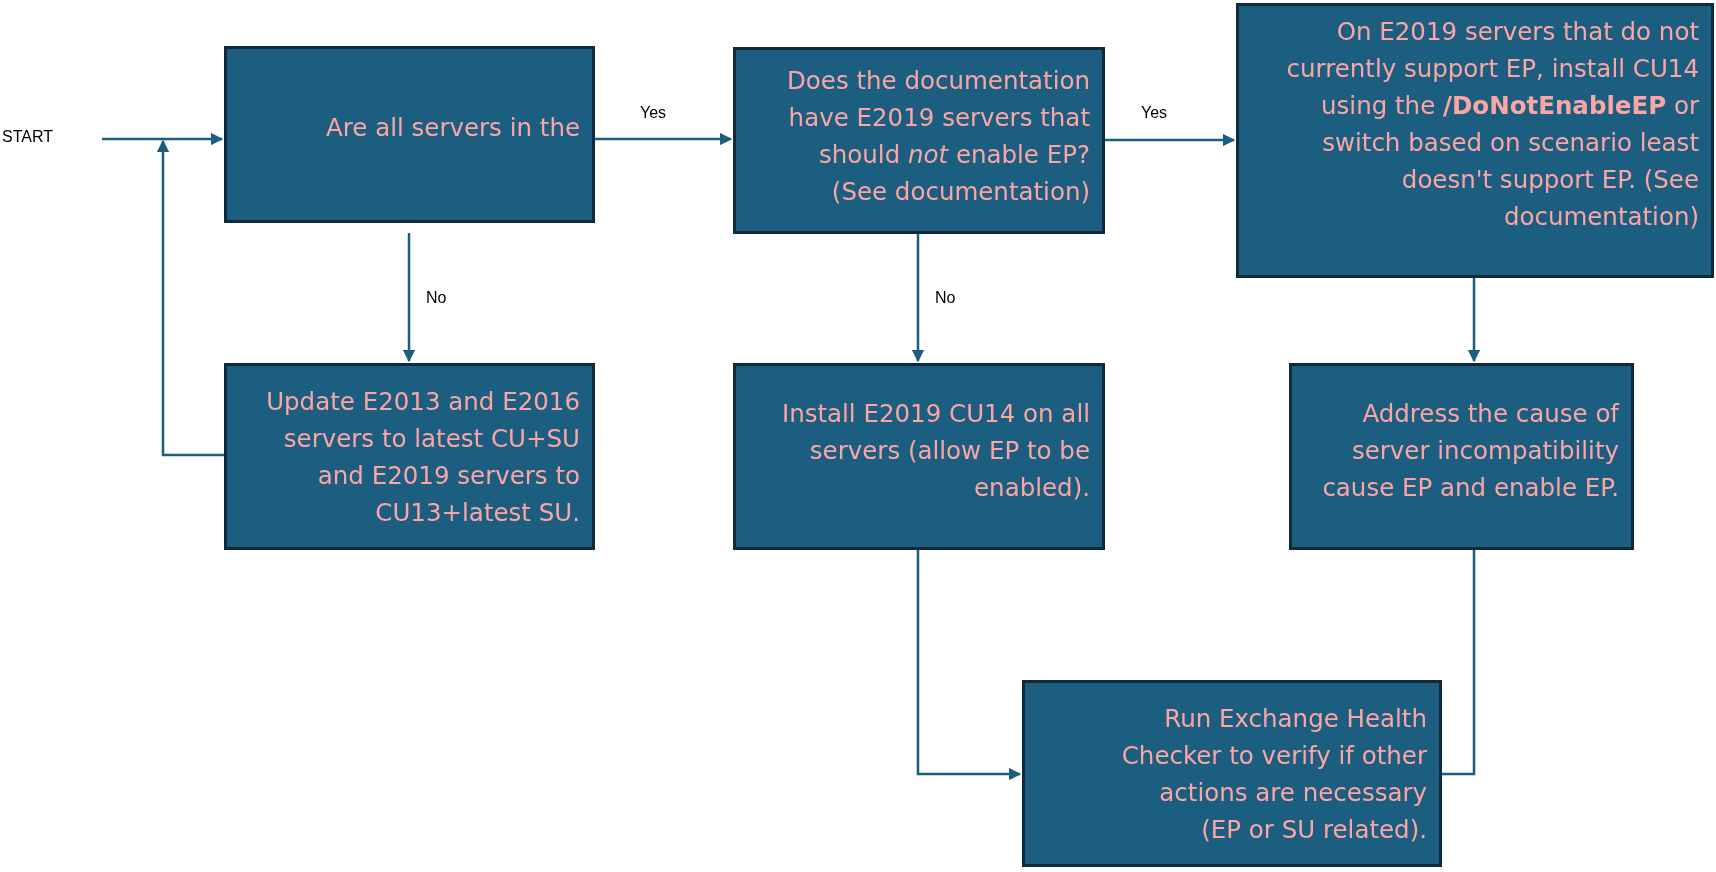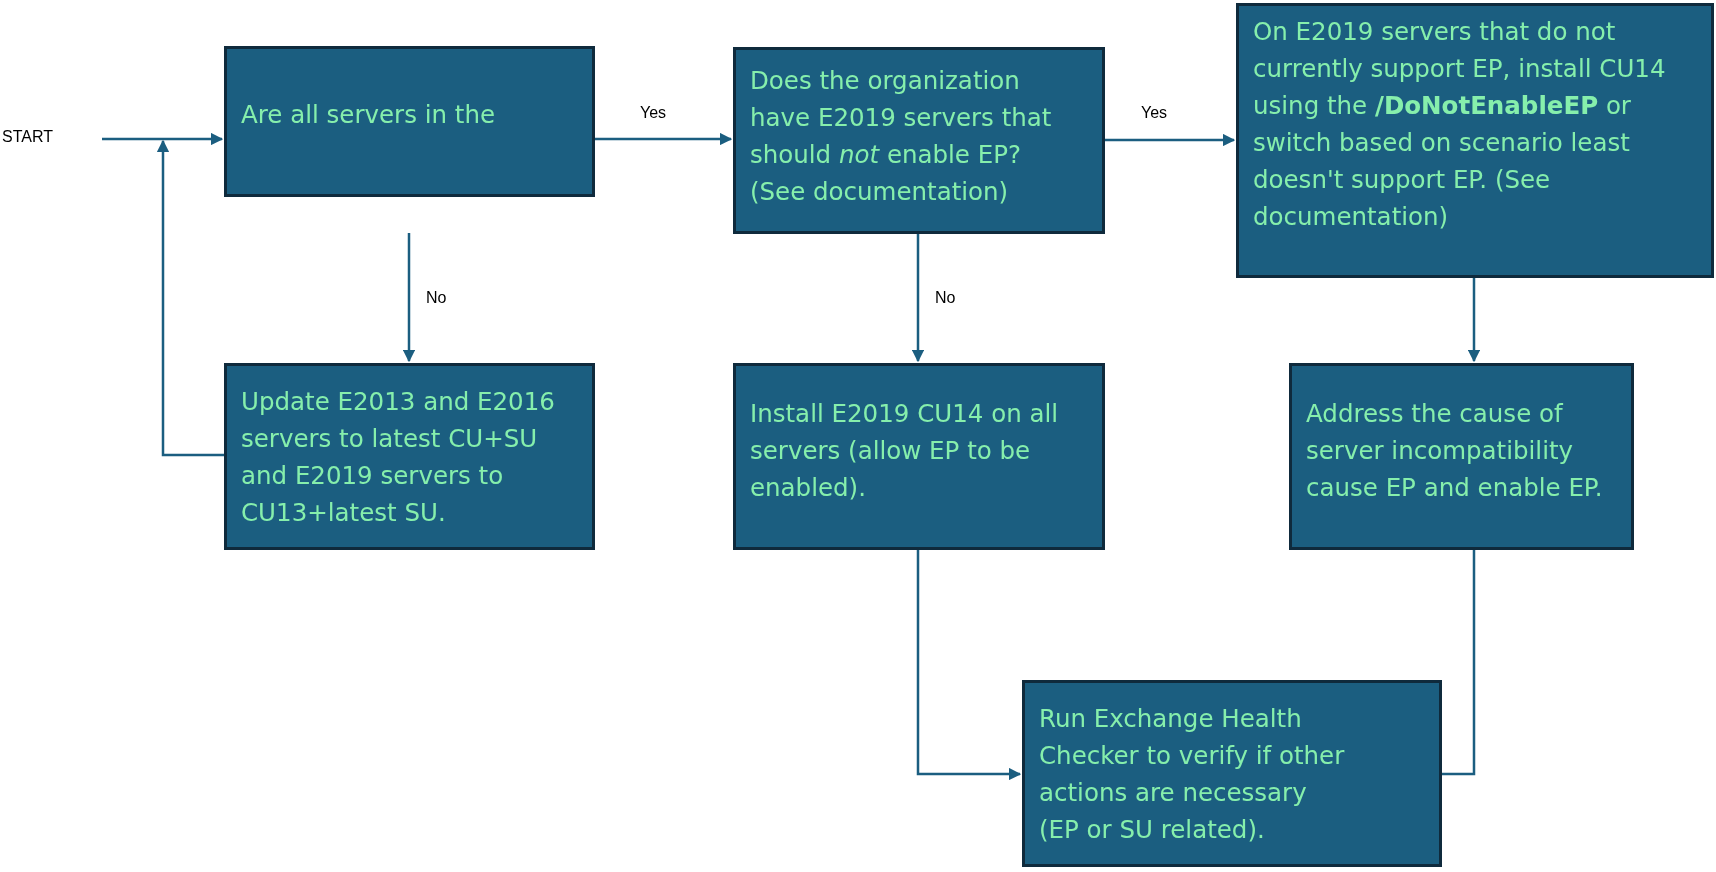--- a/index.html
+++ b/index.html
@@ -9,9 +9,9 @@
     .node {
       position: absolute; box-sizing: border-box;
       background: #1b5e80; border: 3px solid #0f2a3c;
-      color: #86efac; font-family: "DejaVu Sans", sans-serif;
+      color: #fca5a5; font-family: "DejaVu Sans", sans-serif;
       font-size: 24.5px; line-height: 37px; padding: 0 12px 0 14px;
-      display: flex; flex-direction: column; justify-content: center;
+      display: flex; flex-direction: column; justify-content: center; text-align: right;
     }
     .node .line { white-space: nowrap; display: block; }
     .node b { font-weight: bold; }

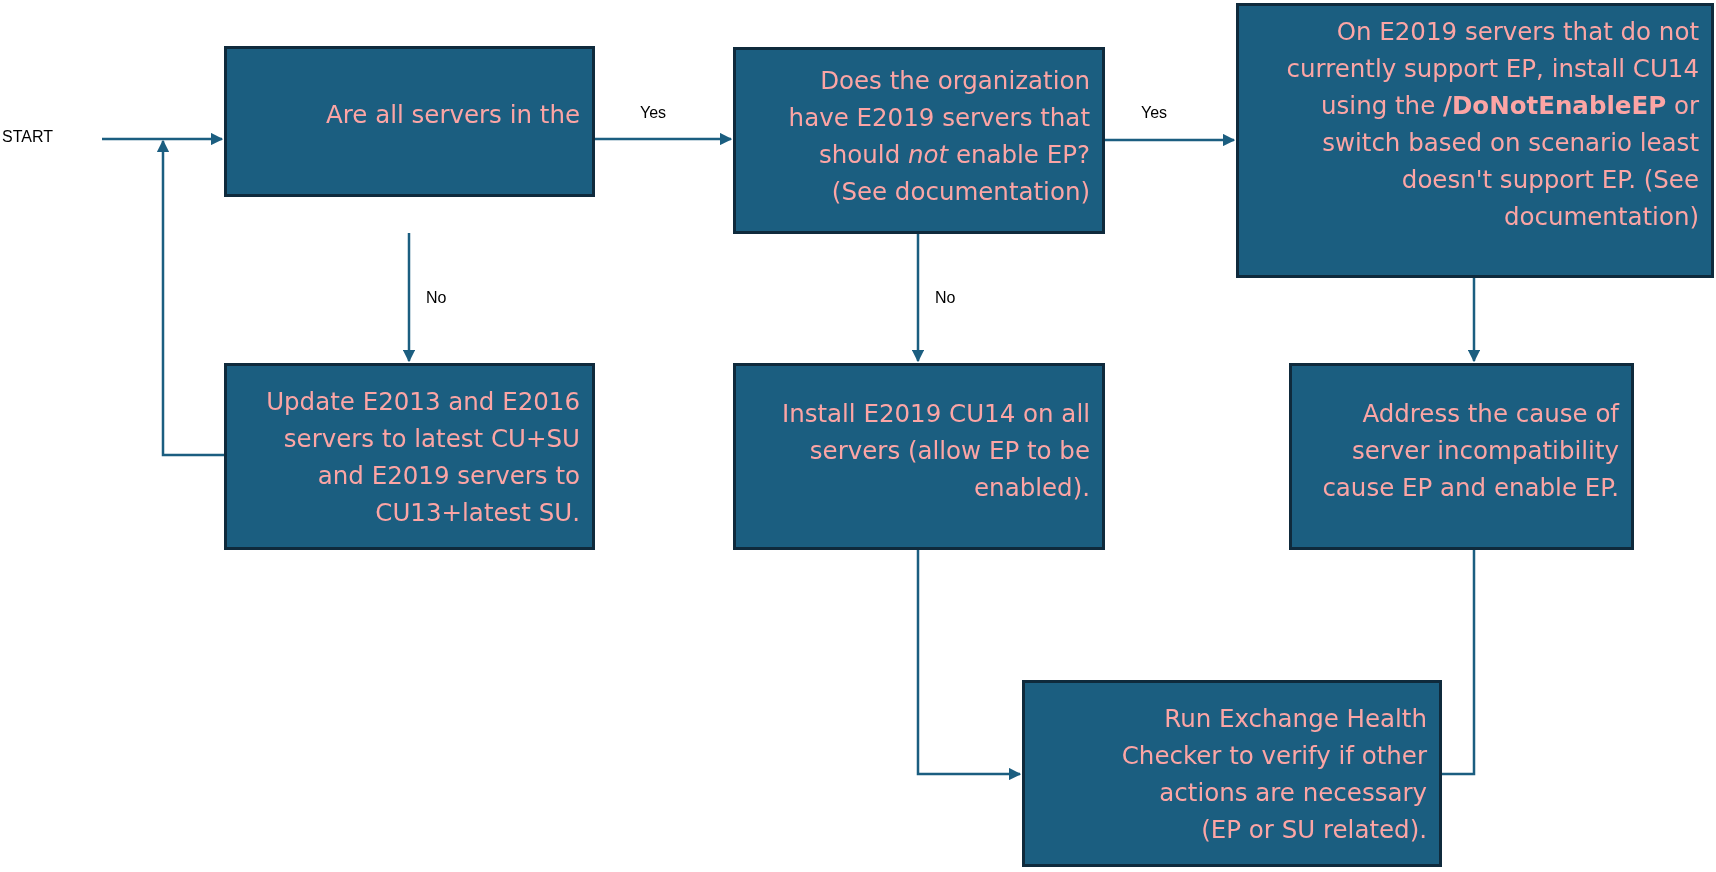--- a/index.html
+++ b/index.html
@@ -76,7 +76,7 @@
 
 <div class="node" id="n2">
   <div class="inner">
-    <span class="line">Does the organization</span>
+    <span class="line">Does the documentation</span>
     <span class="line">have E2019 servers that</span>
     <span class="line"><span>should </span><i>not</i><span> enable EP?</span></span>
     <span class="line">(See documentation)</span>

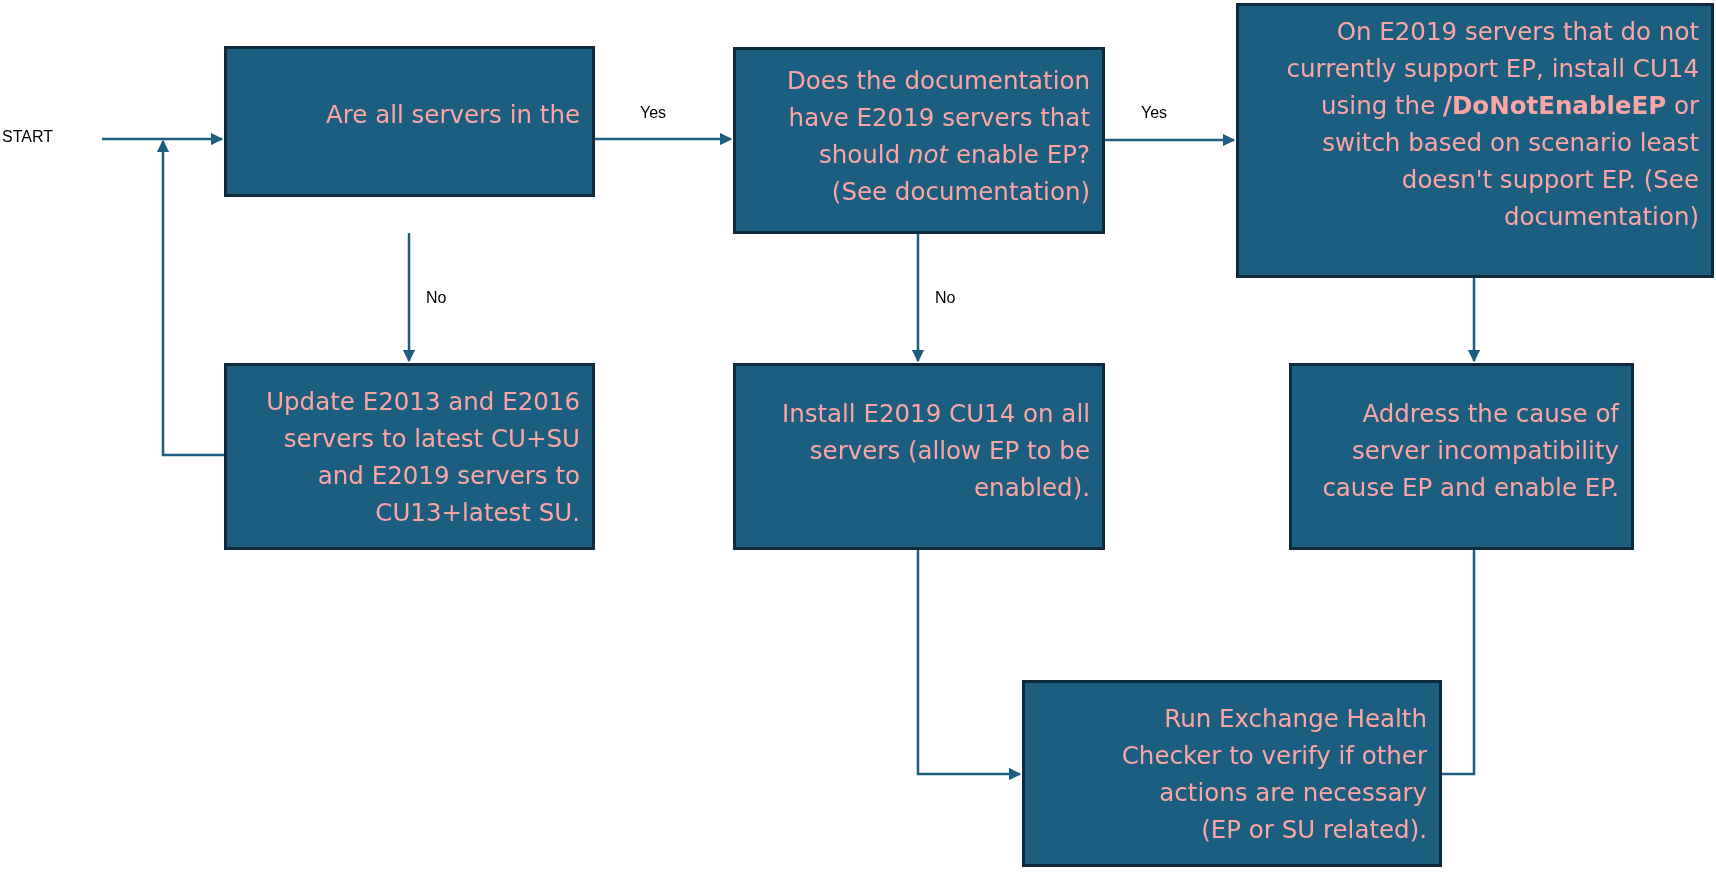--- a/index.html
+++ b/index.html
@@ -20,7 +20,7 @@
       position: absolute; font-family: "Liberation Sans", sans-serif;
       font-size: 16px; color: #000000; white-space: nowrap;
     }
-    #n1 { left: 224px; top: 46px; width: 371px; height: 151px; justify-content: center; }
+    #n1 { left: 224px; top: 46px; width: 371px; height: 177px; justify-content: center; }
     #n2 { left: 733px; top: 47px; width: 372px; height: 187px; }
     #n3 { left: 1236px; top: 3px; width: 478px; height: 275px; justify-content: flex-start; padding-top: 7px; }
     #n4 { left: 224px; top: 363px; width: 371px; height: 187px; }

